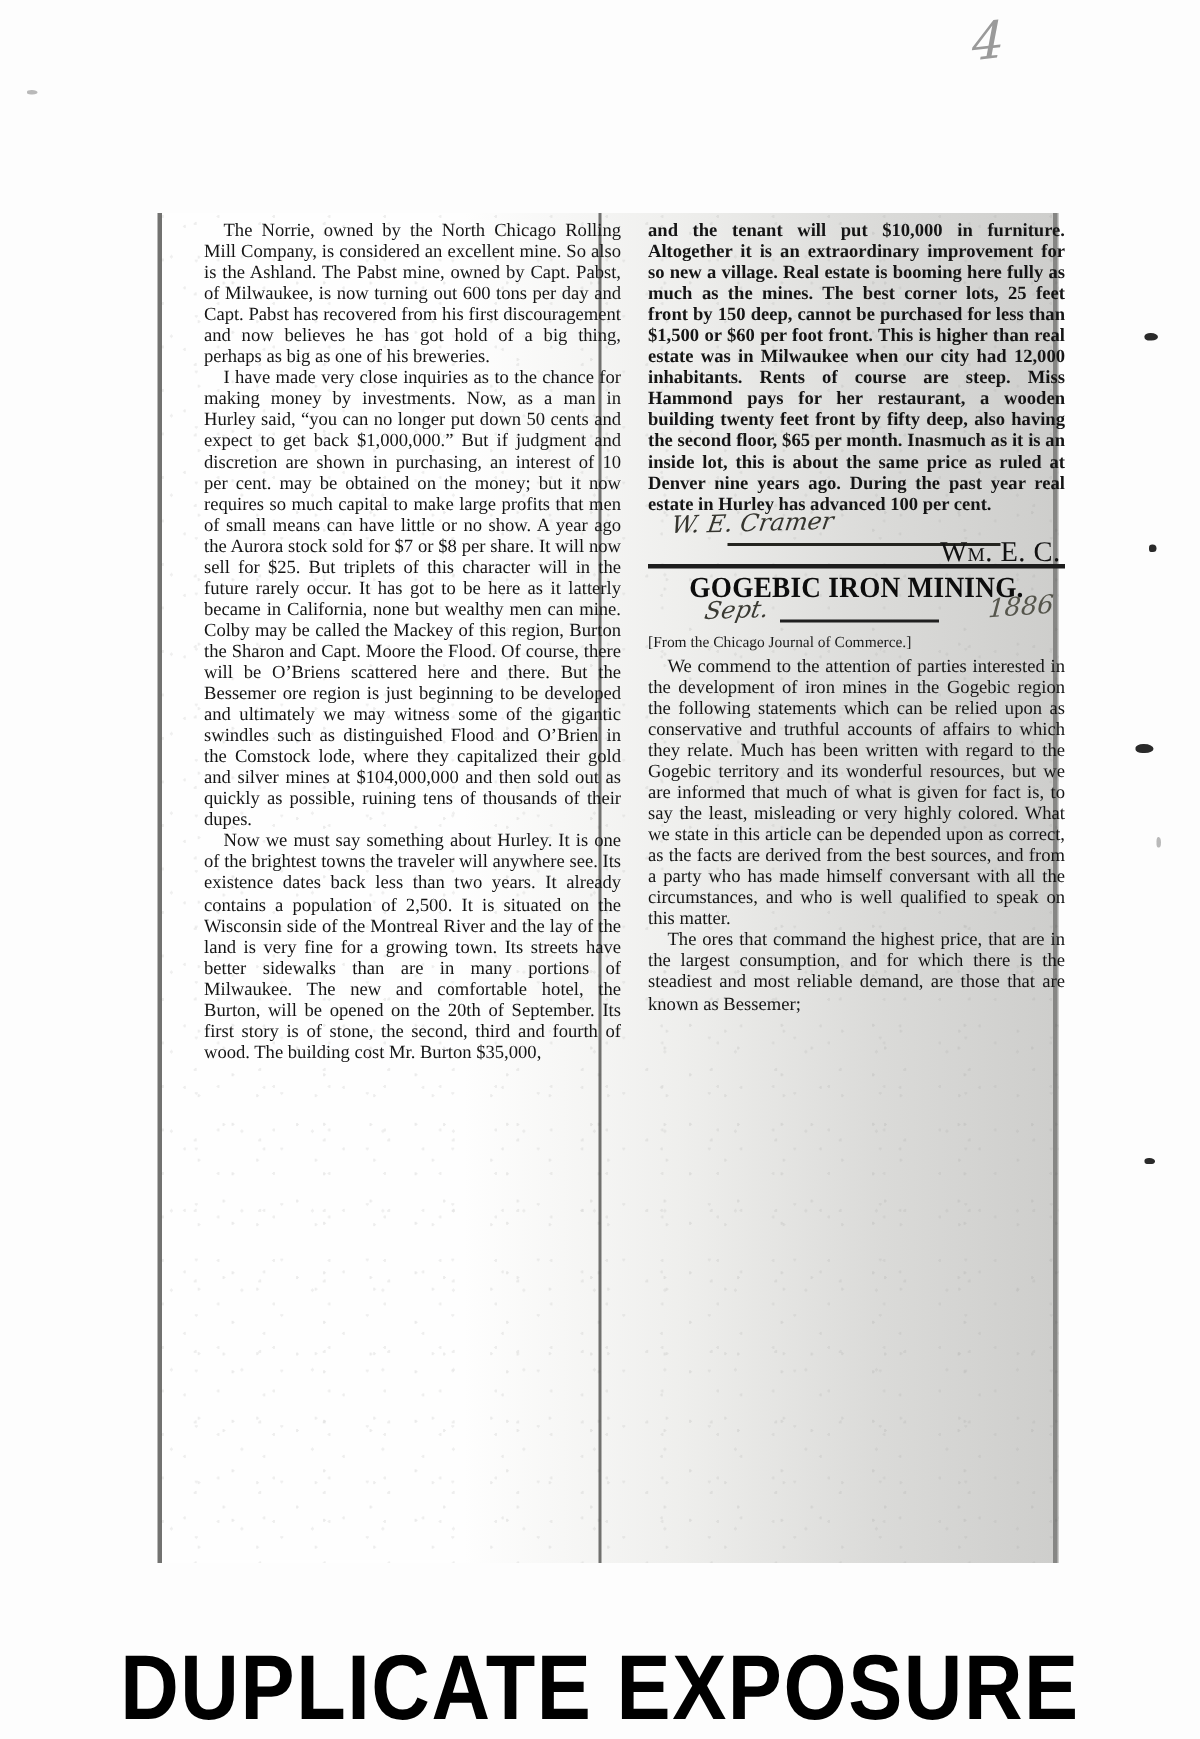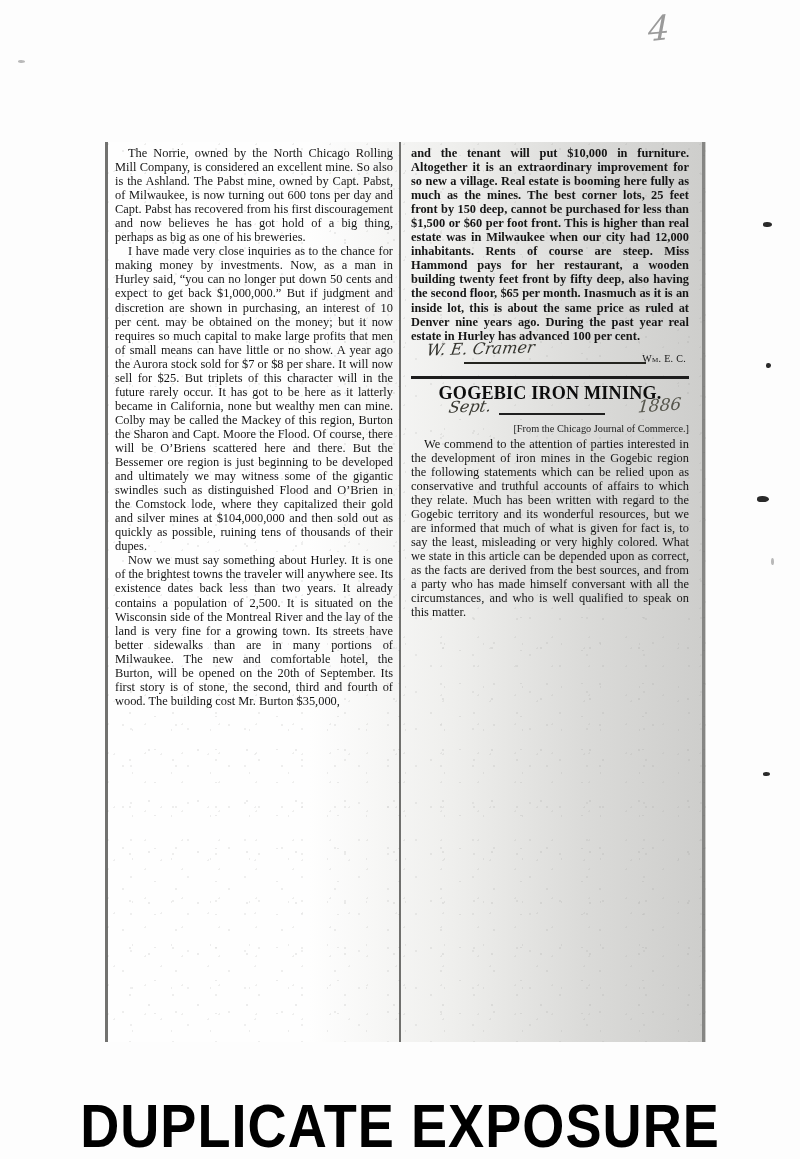--- a/index.html
+++ b/index.html
@@ -104,6 +104,7 @@
     text-align: justify;
     text-justify: inter-word;
     font-family: "Liberation Serif", serif;
+    margin-left: 21px;
   }
   #column-left  { left: 11px; }
   #column-right { left: 307px; }

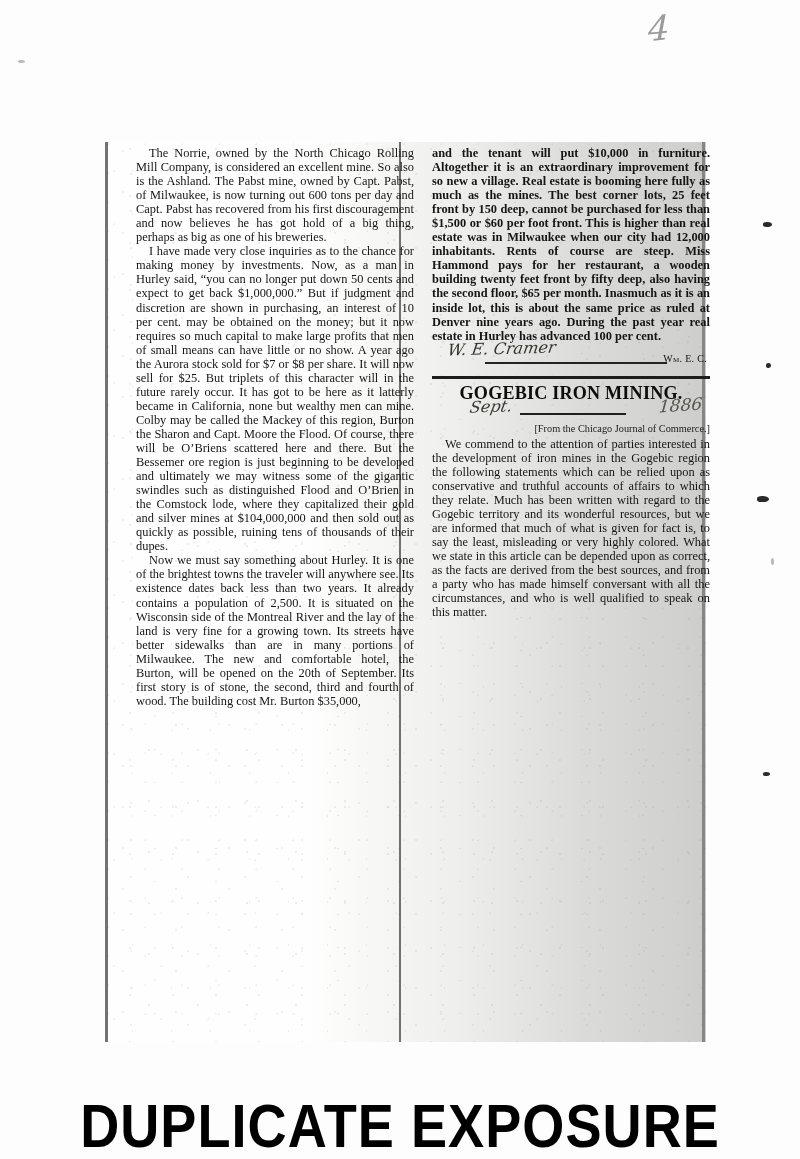--- a/index.html
+++ b/index.html
@@ -144,8 +144,8 @@
   #signature-initials {
     position: absolute;
     right: 3px;
-    top: 8px;
-    font-size: 10px;
+    top: 18px;
+    font-size: 19px;
     font-variant: small-caps;
     letter-spacing: .3px;
     color: #121212;

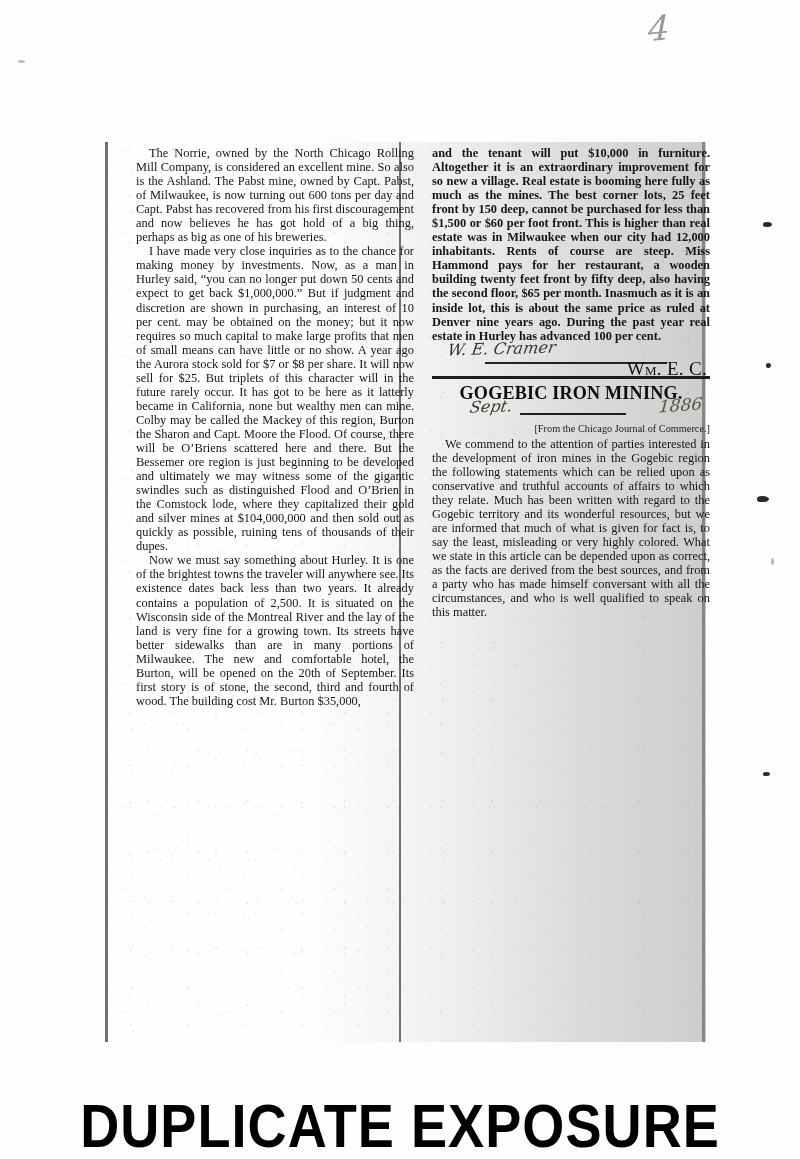--- a/index.html
+++ b/index.html
@@ -204,7 +204,7 @@
     transform: skewX(-8deg) rotate(-4deg);
   }
   #source-credit {
-    text-align: right;
+    text-align: left;
     font-size: 10.3px;
     color: #1a1a1a;
     margin-top: 0;

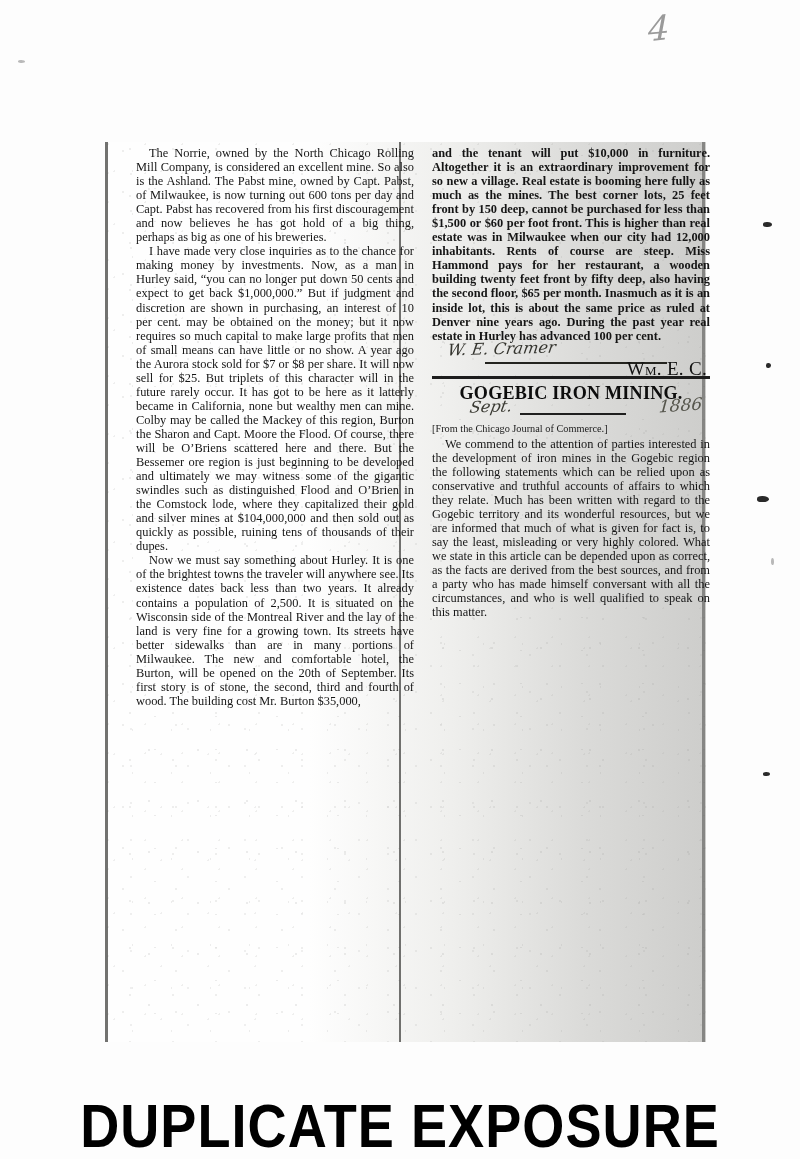--- a/index.html
+++ b/index.html
@@ -274,6 +274,7 @@
       <div id="source-credit">[From the Chicago Journal of Commerce.]</div>
 
       <p class="para">We commend to the attention of parties interested in the development of iron mines in the Gogebic region the following statements which can be relied upon as conservative and truthful accounts of affairs to which they relate. Much has been written with regard to the Gogebic territory and its wonderful resources, but we are informed that much of what is given for fact is, to say the least, misleading or very highly colored. What we state in this article can be depended upon as correct, as the facts are derived from the best sources, and from a party who has made himself conversant with all the circumstances, and who is well qualified to speak on this matter.</p>
+      <p class="para">The ores that command the highest price, that are in the largest consumption, and for which there is the steadiest and most reliable demand, are those that are known as Bessemer;</p>
     </div>
 
   </div>

